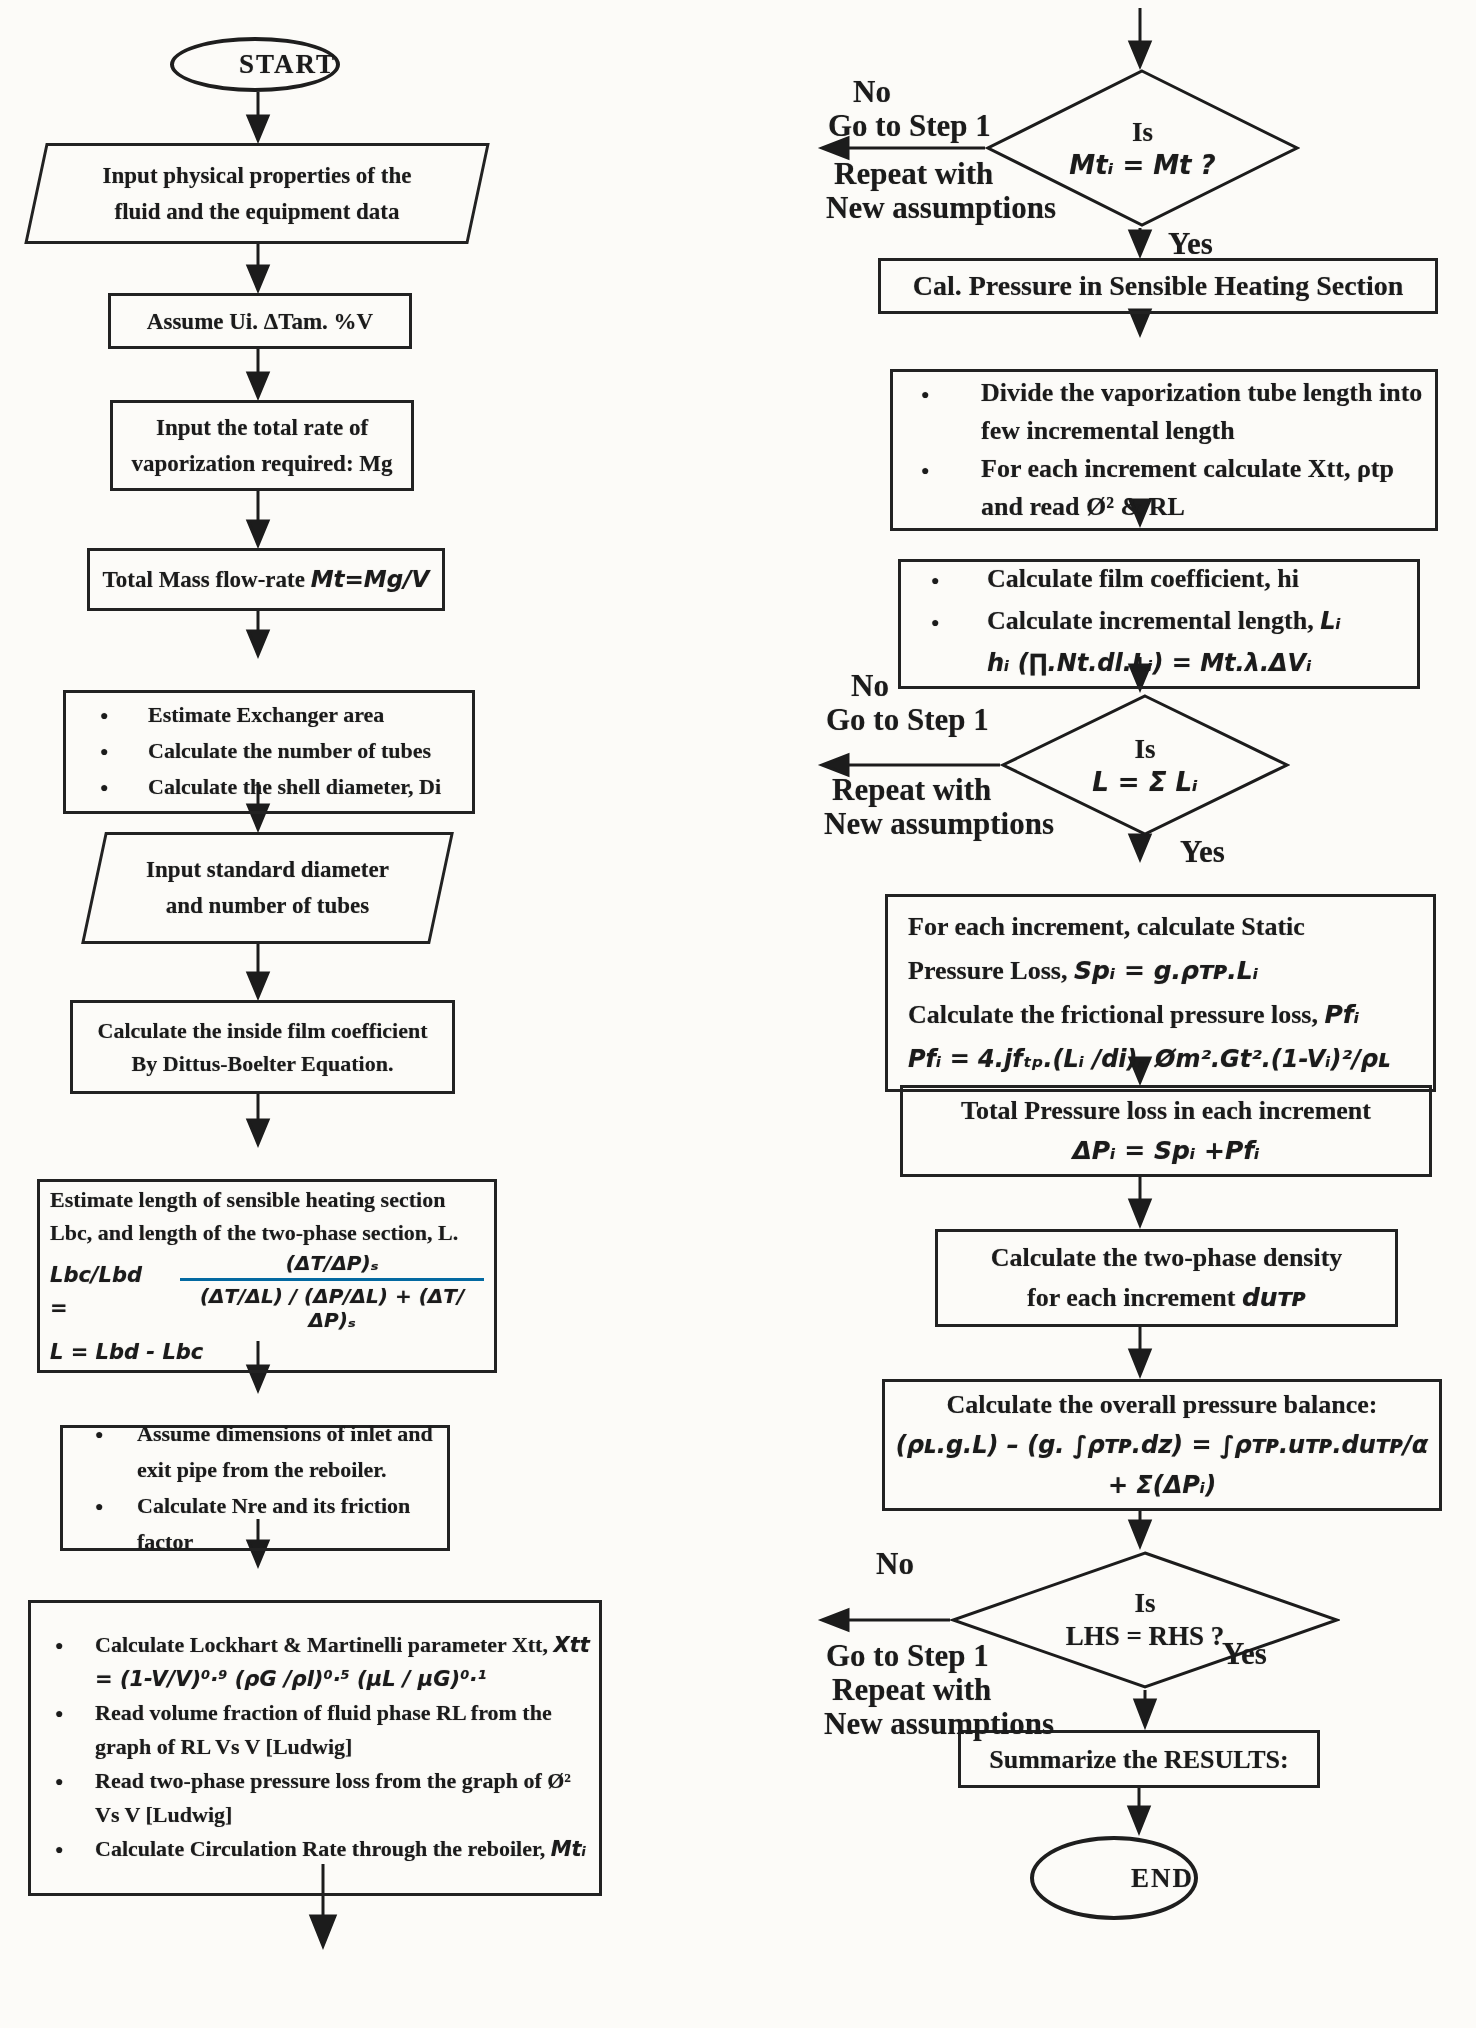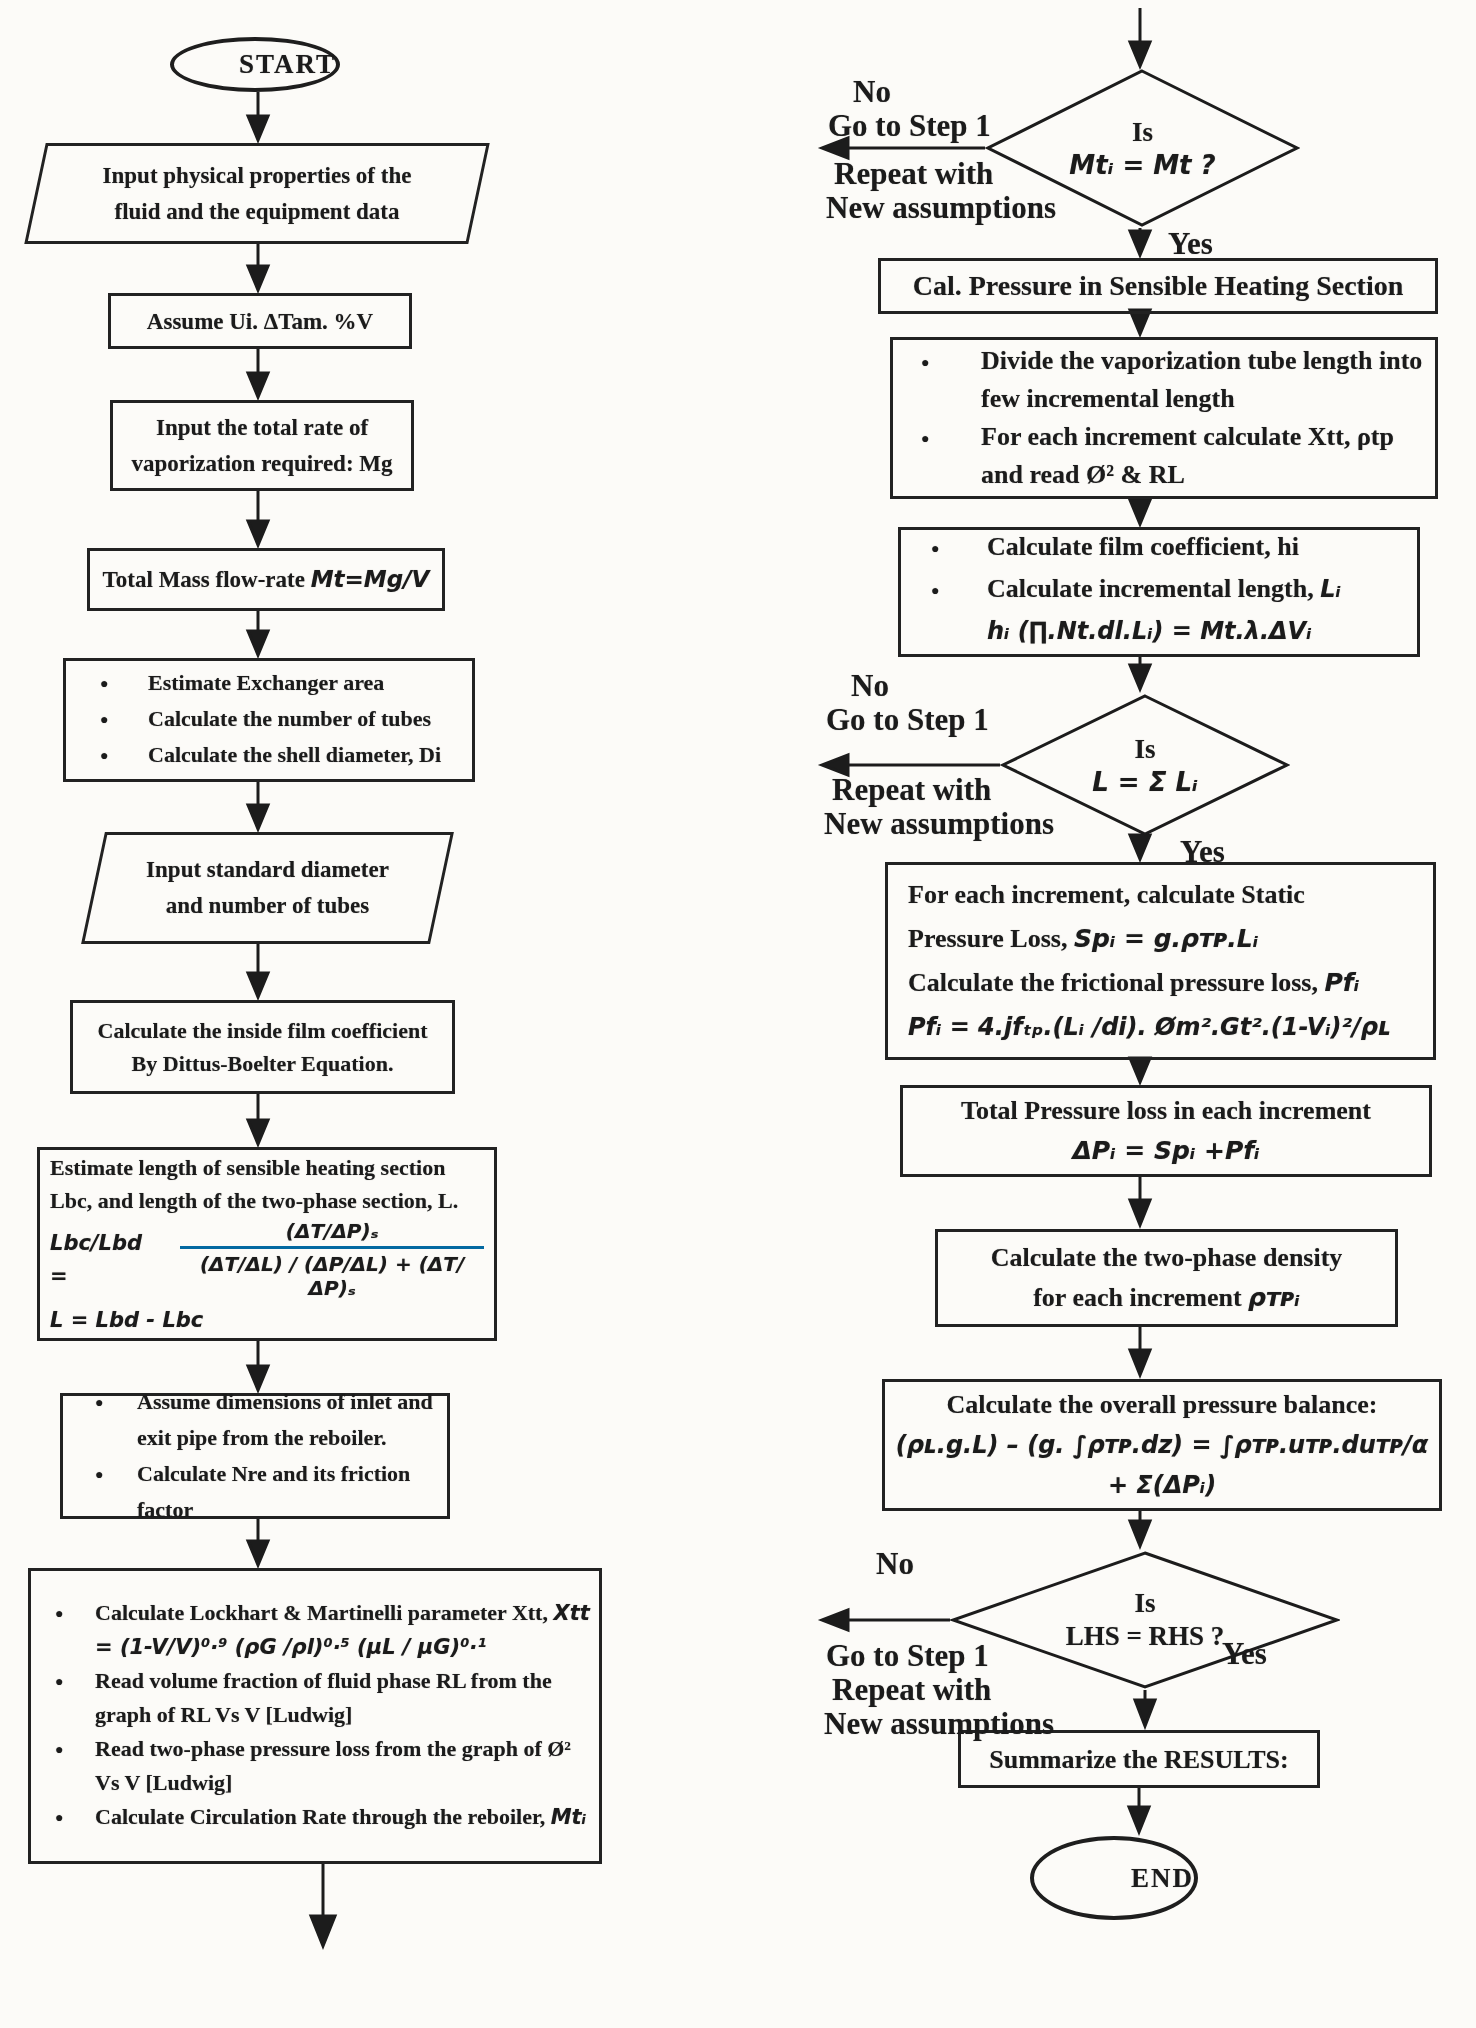--- a/index.html
+++ b/index.html
@@ -14,7 +14,7 @@
        display:flex;flex-direction:column;justify-content:center;
        font-weight:bold;text-shadow:0 0 1px rgba(25,25,25,.4);}
   .center{align-items:center;text-align:center;}
-  .leftal{align-items:flex-start;text-align:left;}
+  .leftal{align-items:flex-start;text-align:left;margin-top:32px;}
   .sm{font-size:22px;line-height:33px;}
   .md{font-size:23px;line-height:36px;}
   .lg{font-size:26px;line-height:39px;}

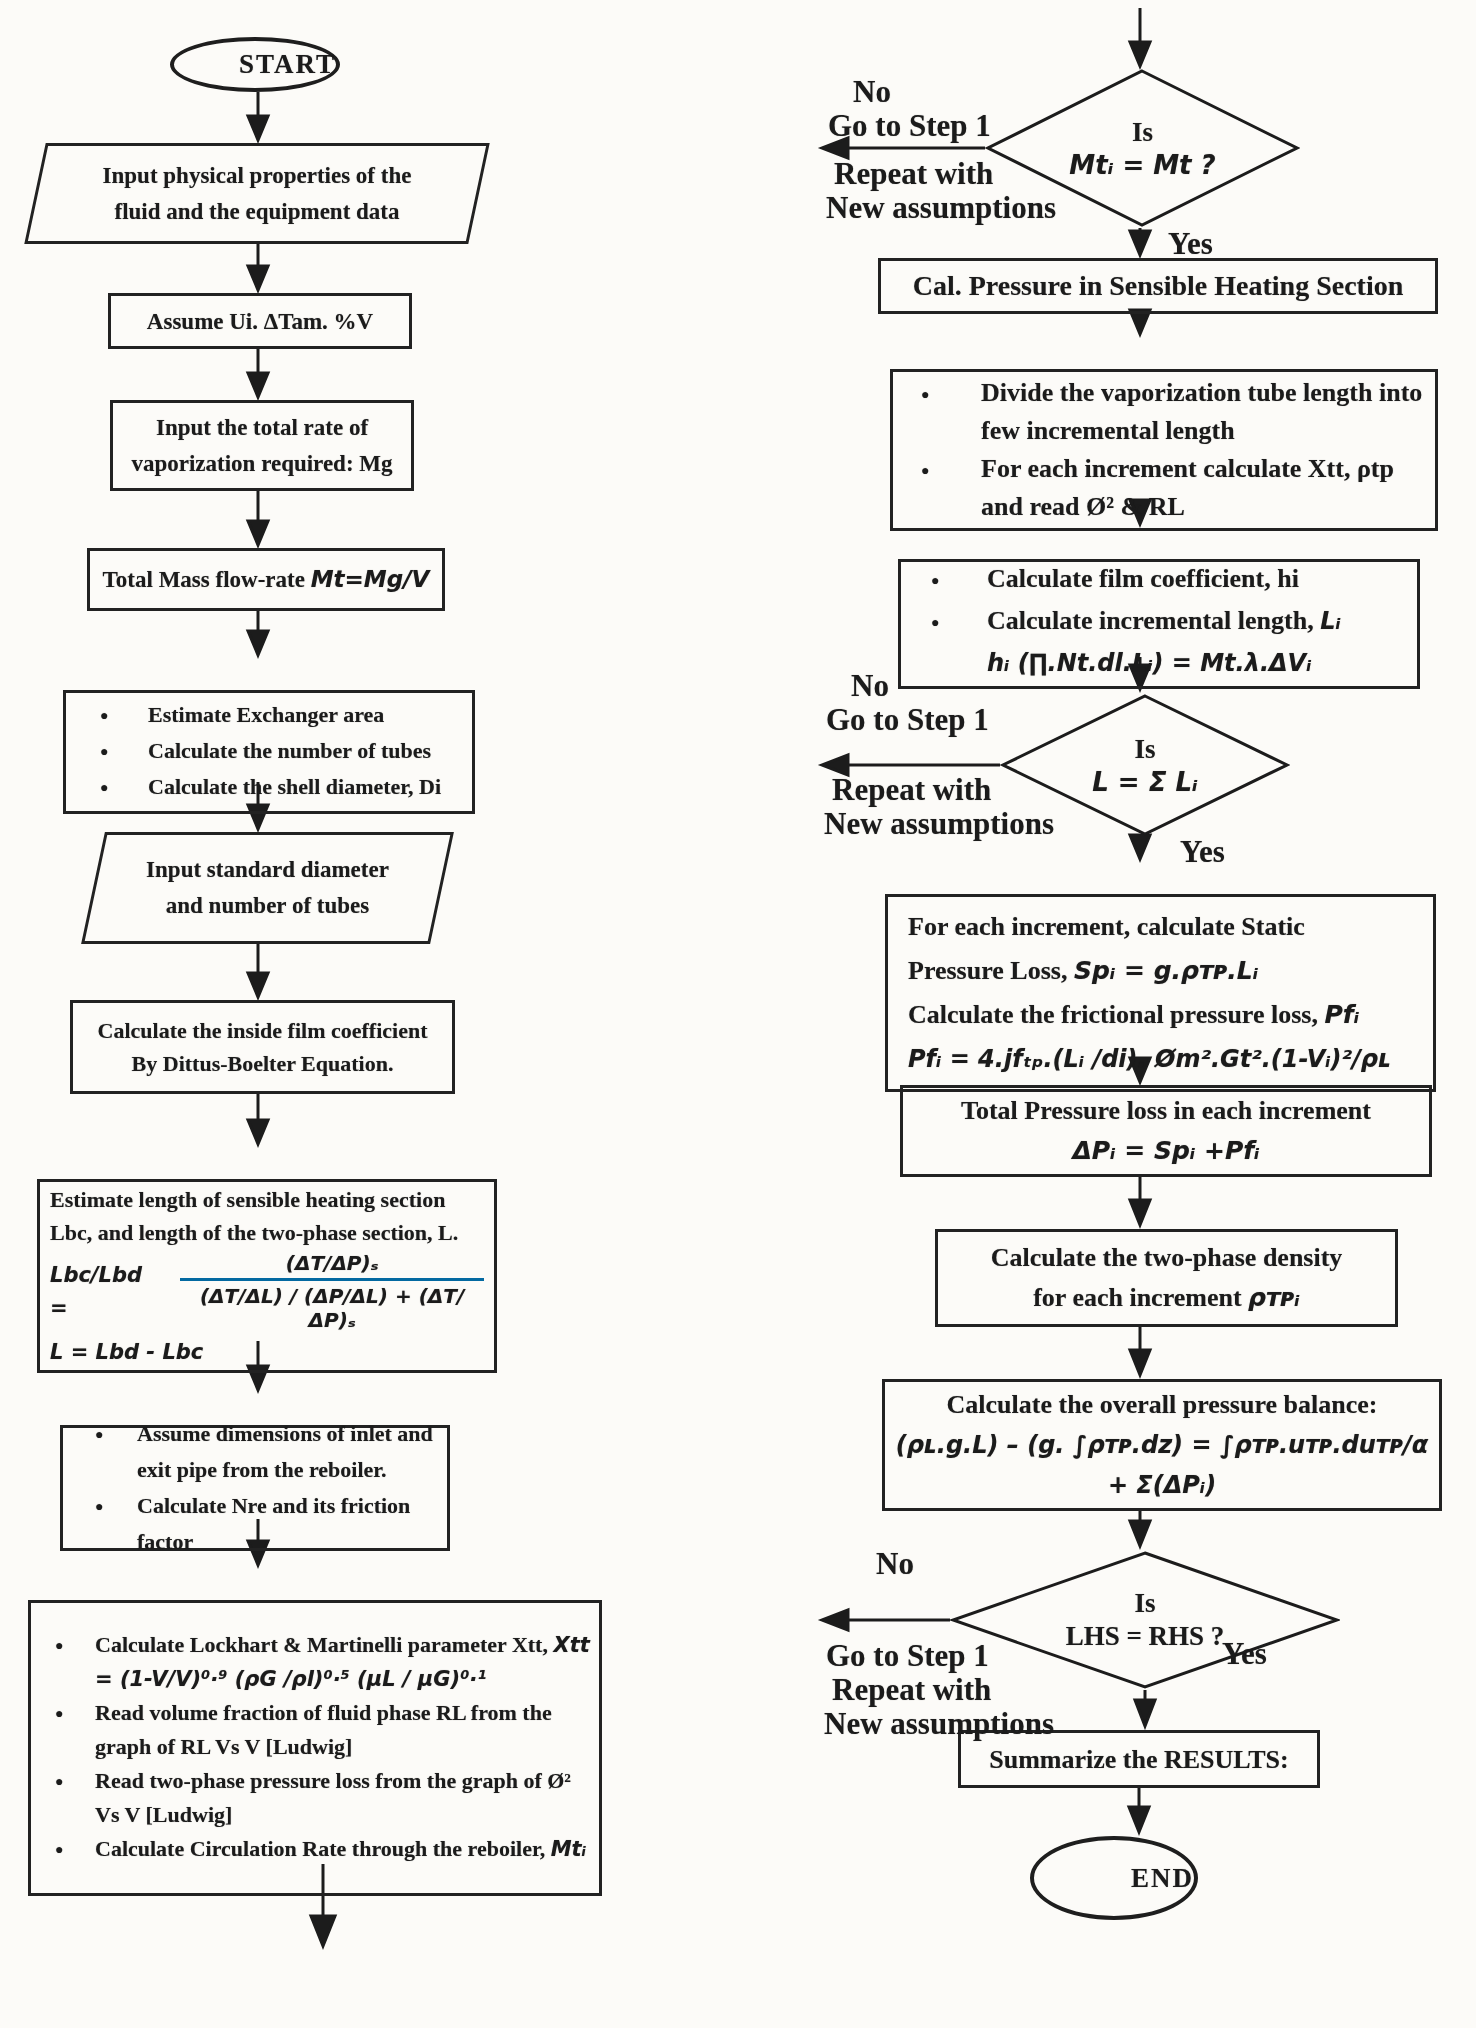--- a/index.html
+++ b/index.html
@@ -291,7 +291,7 @@
 
   <div class="box center lg" style="left:935px;top:1229px;width:463px;height:98px;line-height:40px;">
     <div>Calculate the two-phase density</div>
-    <div><span>for each increment </span><span class="fm" style="font-size:25px;">ρᴛᴘᵢ</span></div>
+    <div><span>for each increment </span><span class="fm" style="font-size:25px;">duᴛᴘ</span></div>
   </div>
 
   <div class="box center lg" style="left:882px;top:1379px;width:560px;height:132px;line-height:40px;">

